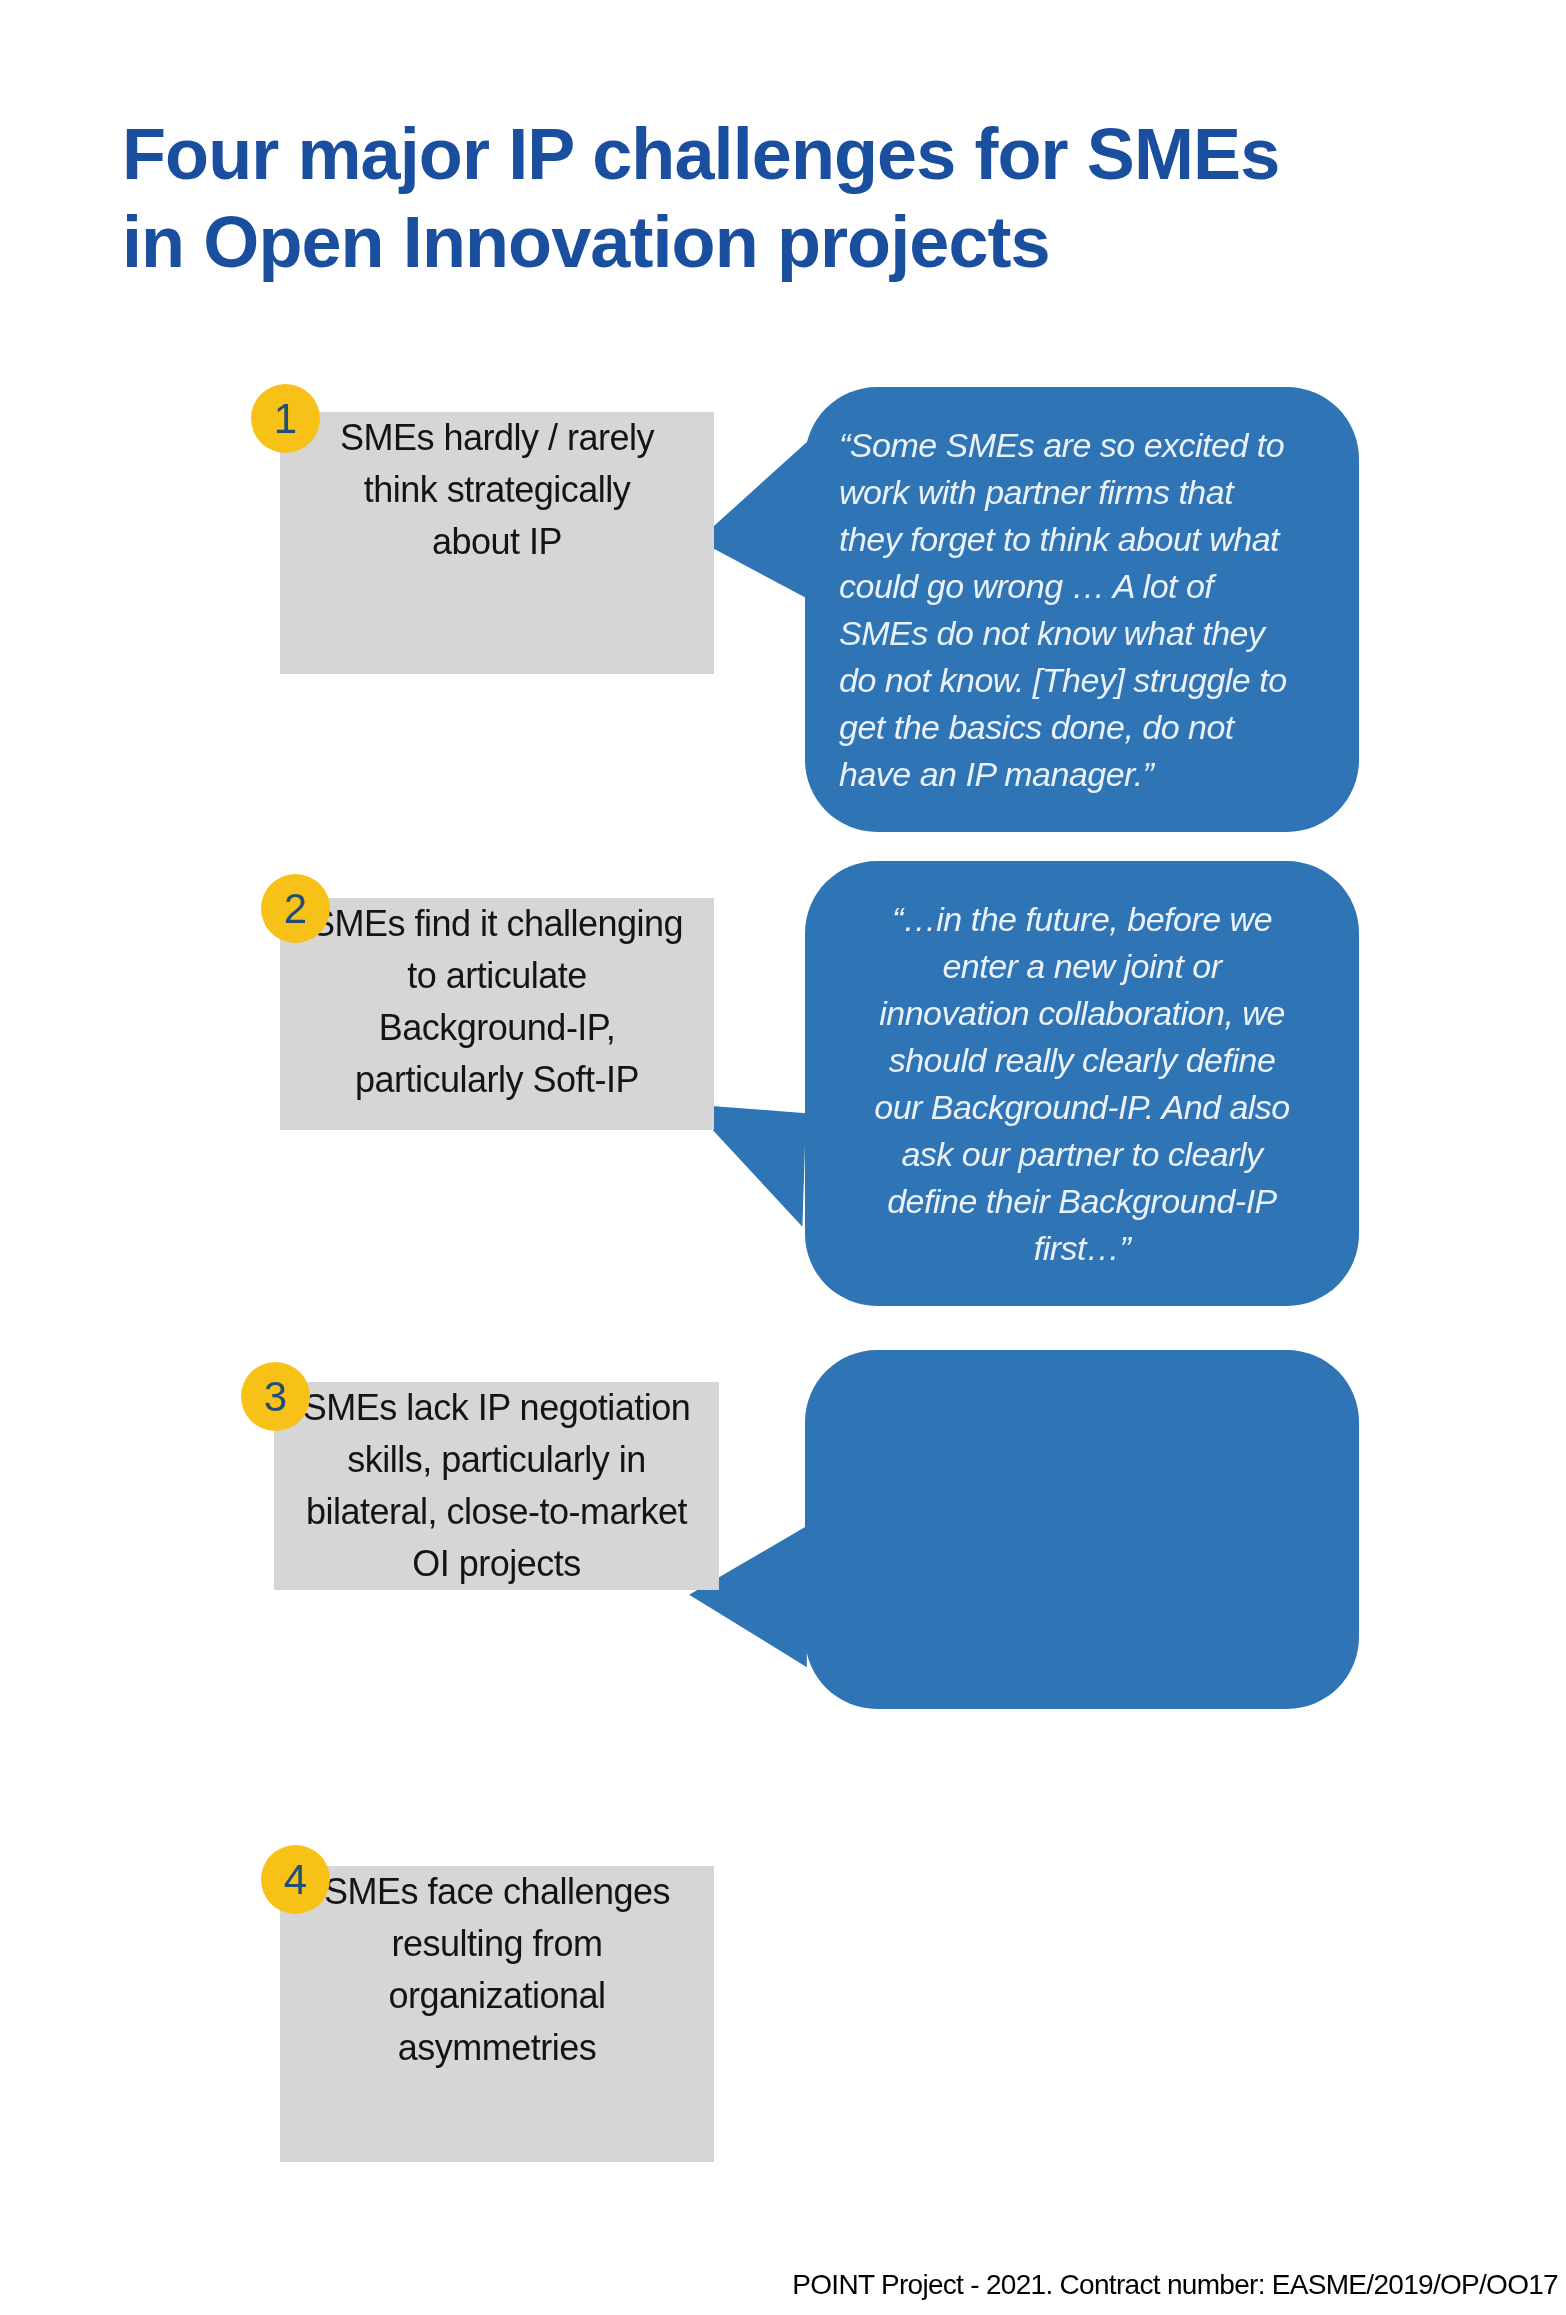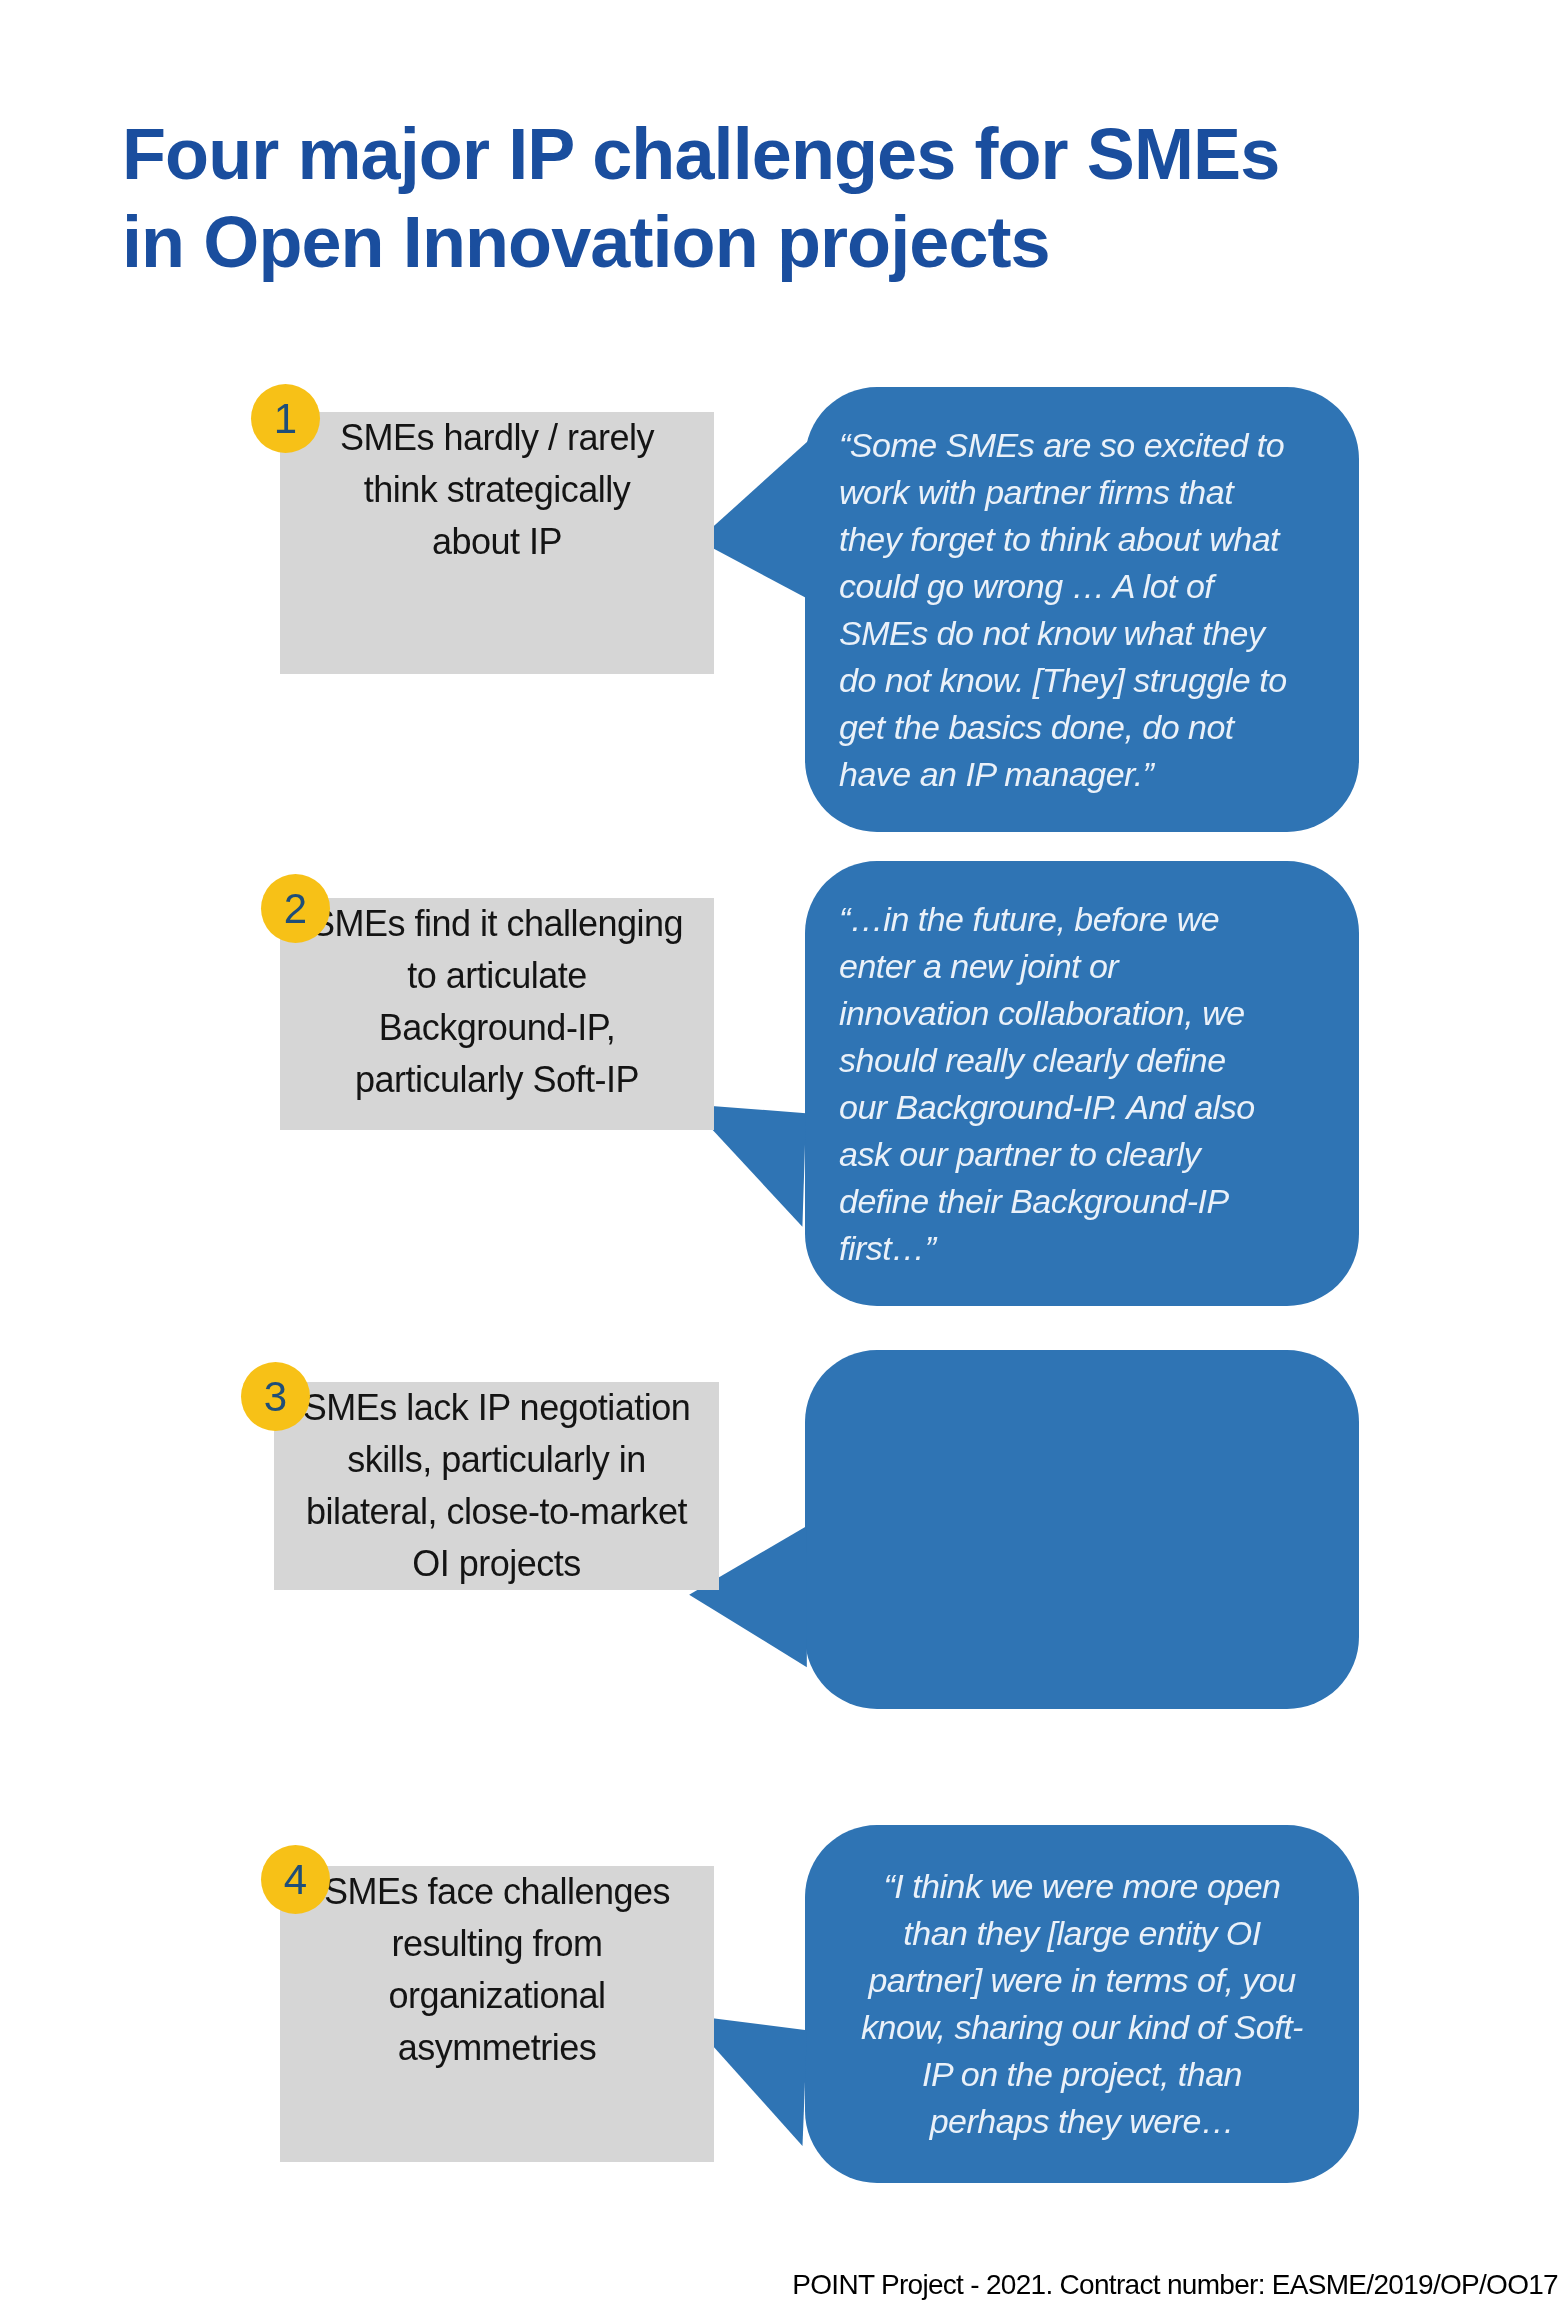--- a/index.html
+++ b/index.html
@@ -97,7 +97,7 @@
   
   .badge.r2 { left: 261px; top: 874px; }
   .box.r2   { left: 280px; top: 898px; width: 434px; height: 232px; }
-  .bub.r2   { left: 805px; top: 861px; height: 445px; }
+  .bub.r2   { left: 805px; top: 861px; height: 445px; text-align: center; }
   .tail.r2  { left: -118px; top: 241px; width: 119px; height: 127px; }
   
   .badge.r3 { left: 241px; top: 1362px; }

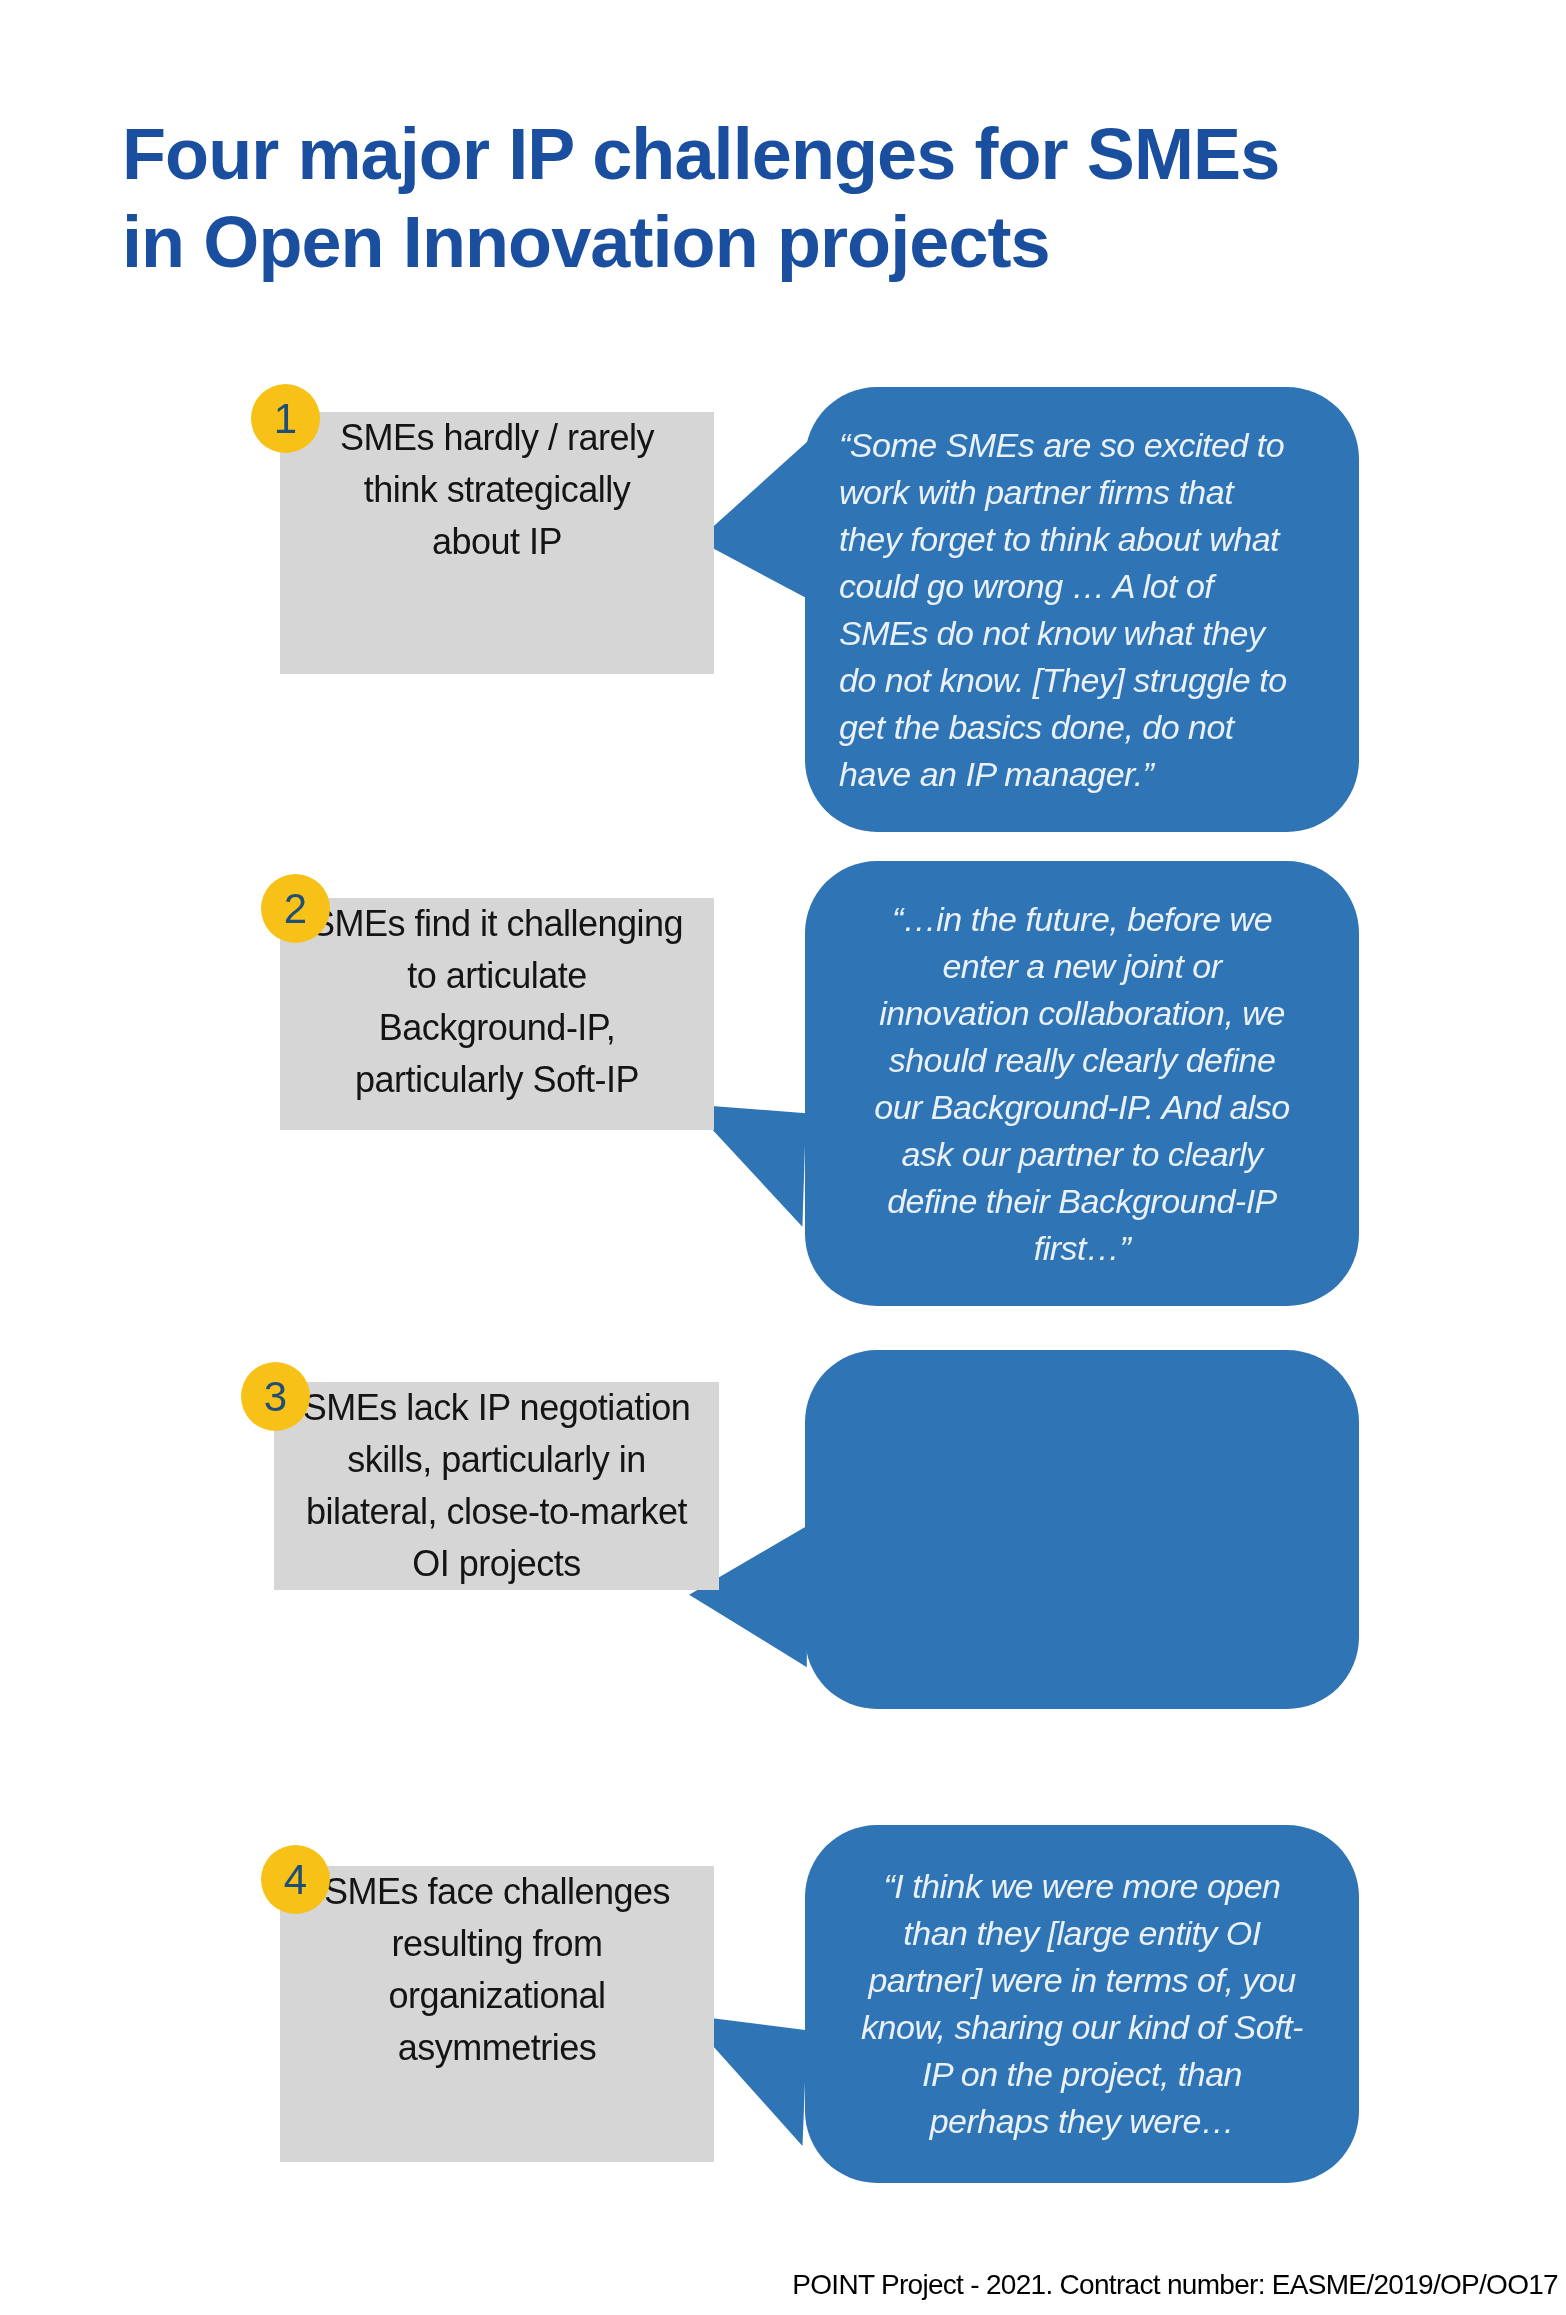--- a/index.html
+++ b/index.html
@@ -187,17 +187,6 @@
 organizational
 asymmetries</div>
   </div>
-  <div class="bubble bub r4 quote-center">
-    <svg class="tail r4" viewBox="0 0 135 162" xmlns="http://www.w3.org/2000/svg">
-      <polygon points="0,15 135,32 130,160"></polygon>
-    </svg>
-    <div class="quote-text">“I think we were more open
-than they [large entity OI
-partner] were in terms of, you
-know, sharing our kind of Soft-
-IP on the project, than
-perhaps they were…</div>
-  </div>
 
   <div class="footer">POINT Project - 2021. Contract number: EASME/2019/OP/OO17</div>
 

